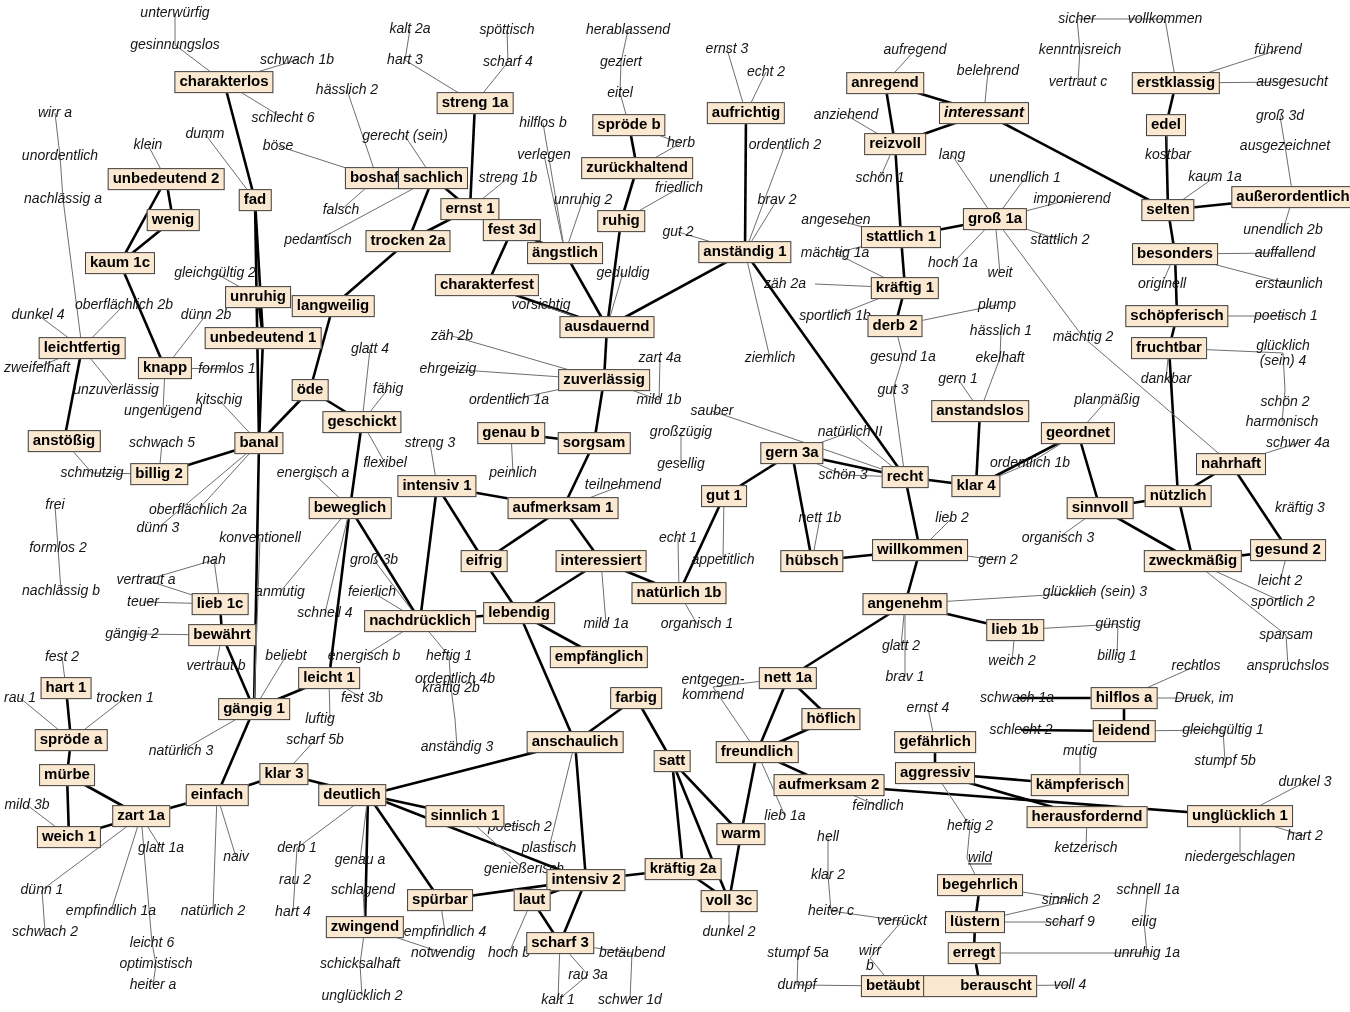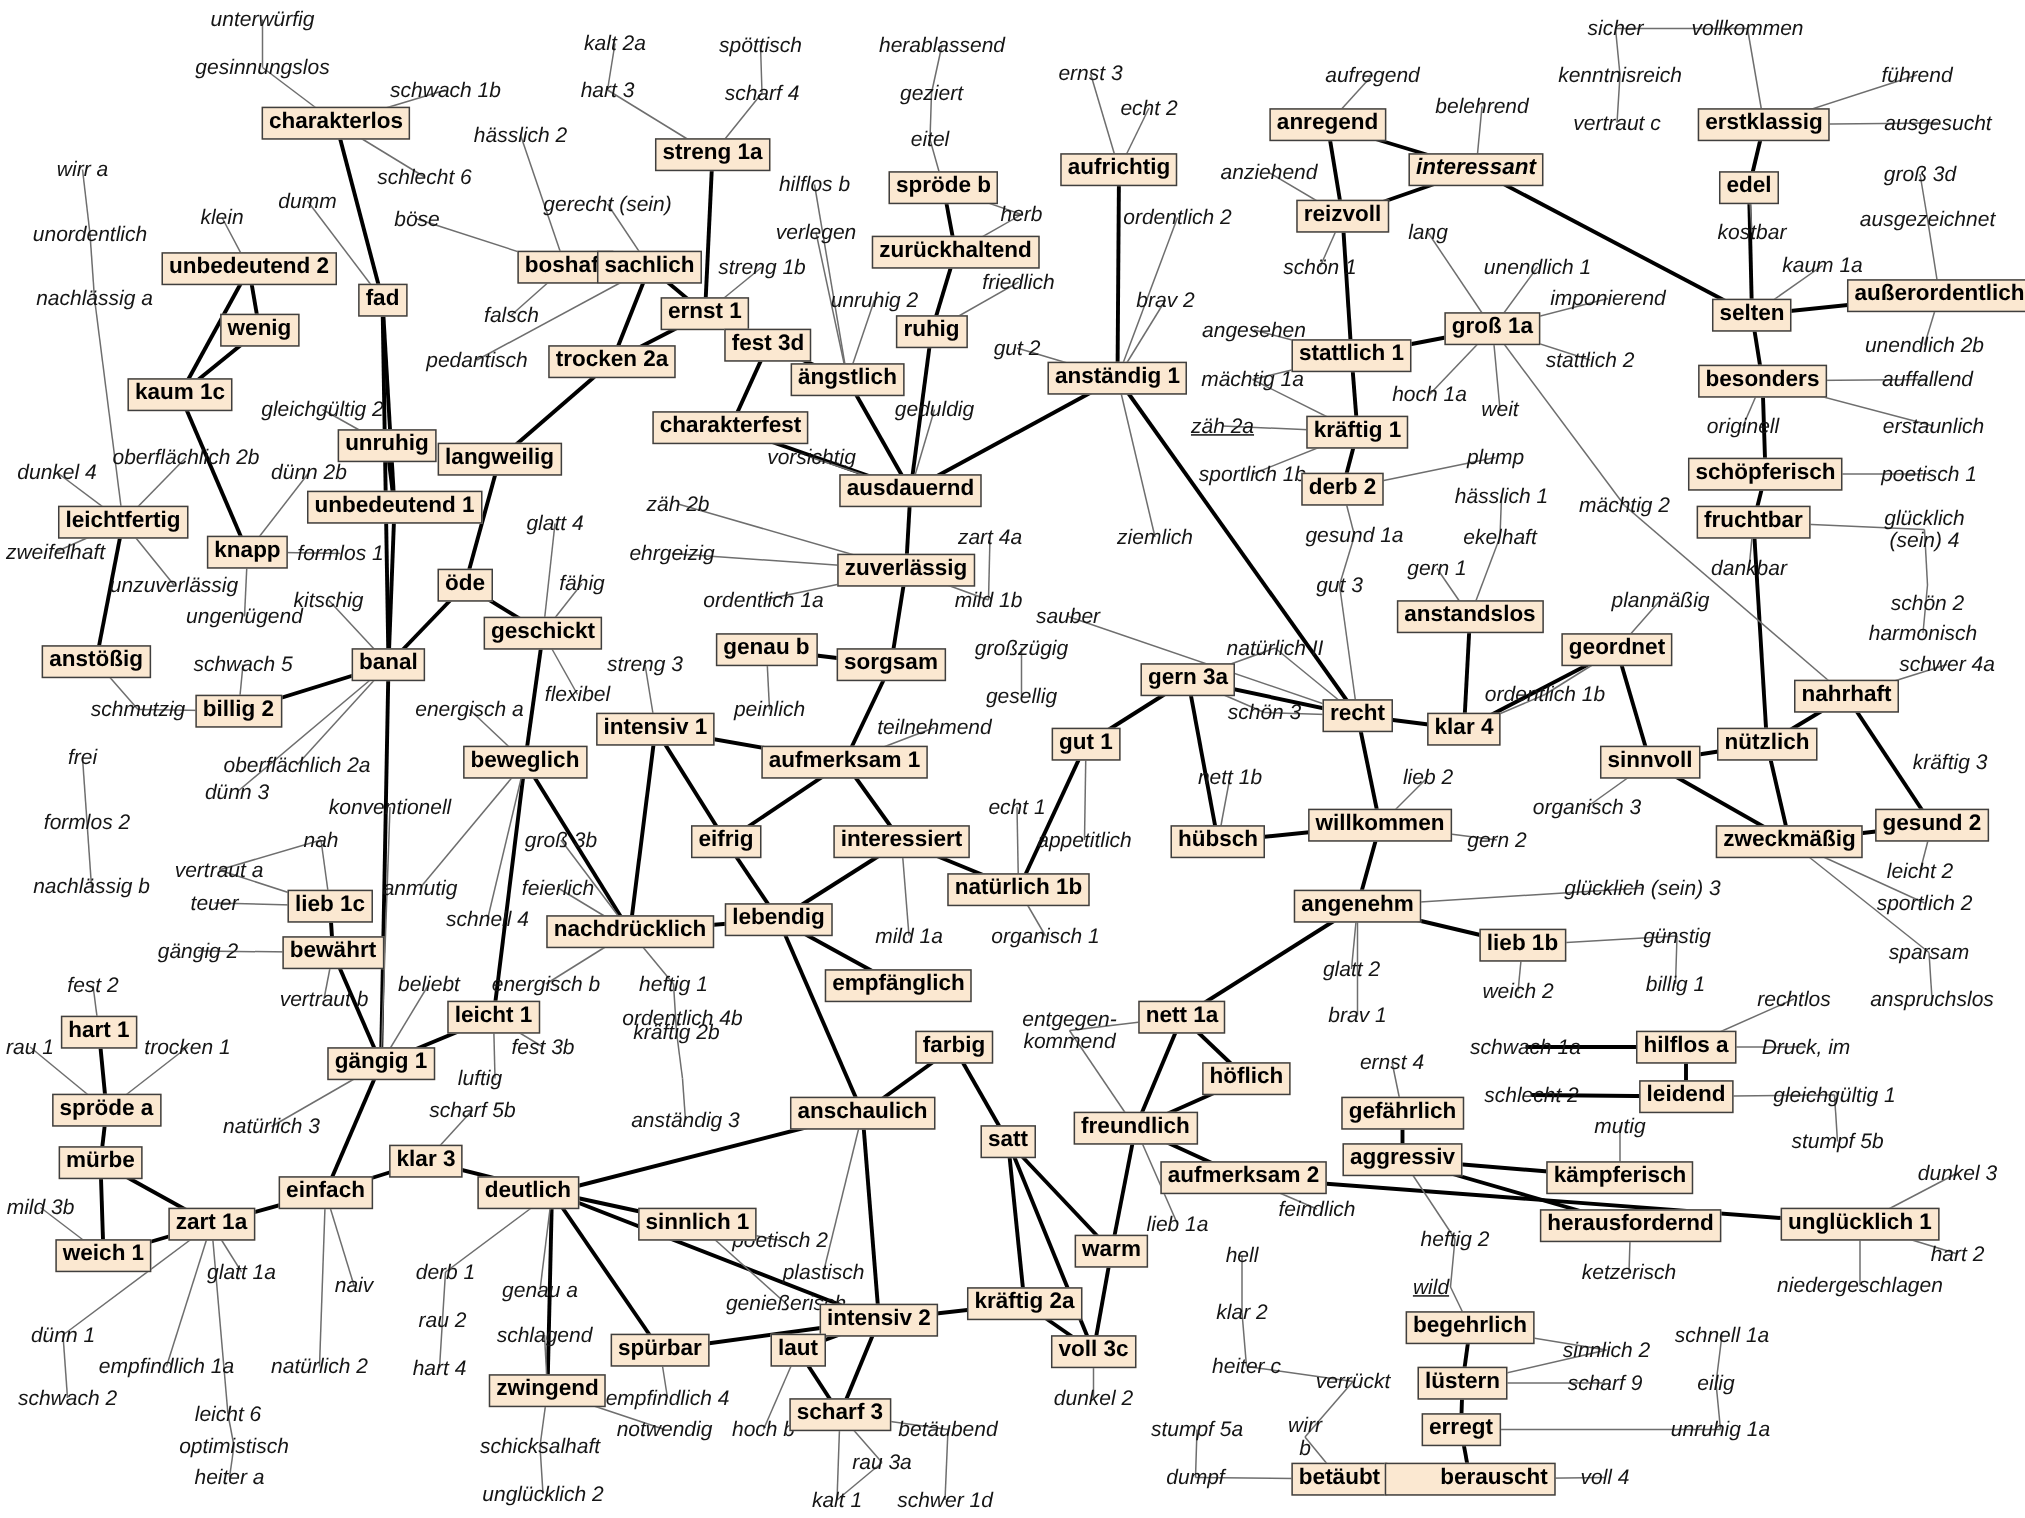--- a/index.html
+++ b/index.html
@@ -566,7 +566,7 @@
       <div class="lbl" style="left: 1060px; top: 240px;">stattlich 2</div>
       <div class="lbl" style="left: 836px; top: 220px;">angesehen</div>
       <div class="lbl" style="left: 835px; top: 253px;">mächtig 1a</div>
-      <div class="lbl" style="left: 815px; top: 284px; text-decoration: underline;">zäh 2a</div>
+      <div class="lbl" style="left: 785px; top: 284px;">zäh 2a</div>
       <div class="lbl" style="left: 835px; top: 316px;">sportlich 1b</div>
       <div class="lbl" style="left: 953px; top: 263px;">hoch 1a</div>
       <div class="lbl" style="left: 1000px; top: 273px;">weit</div>

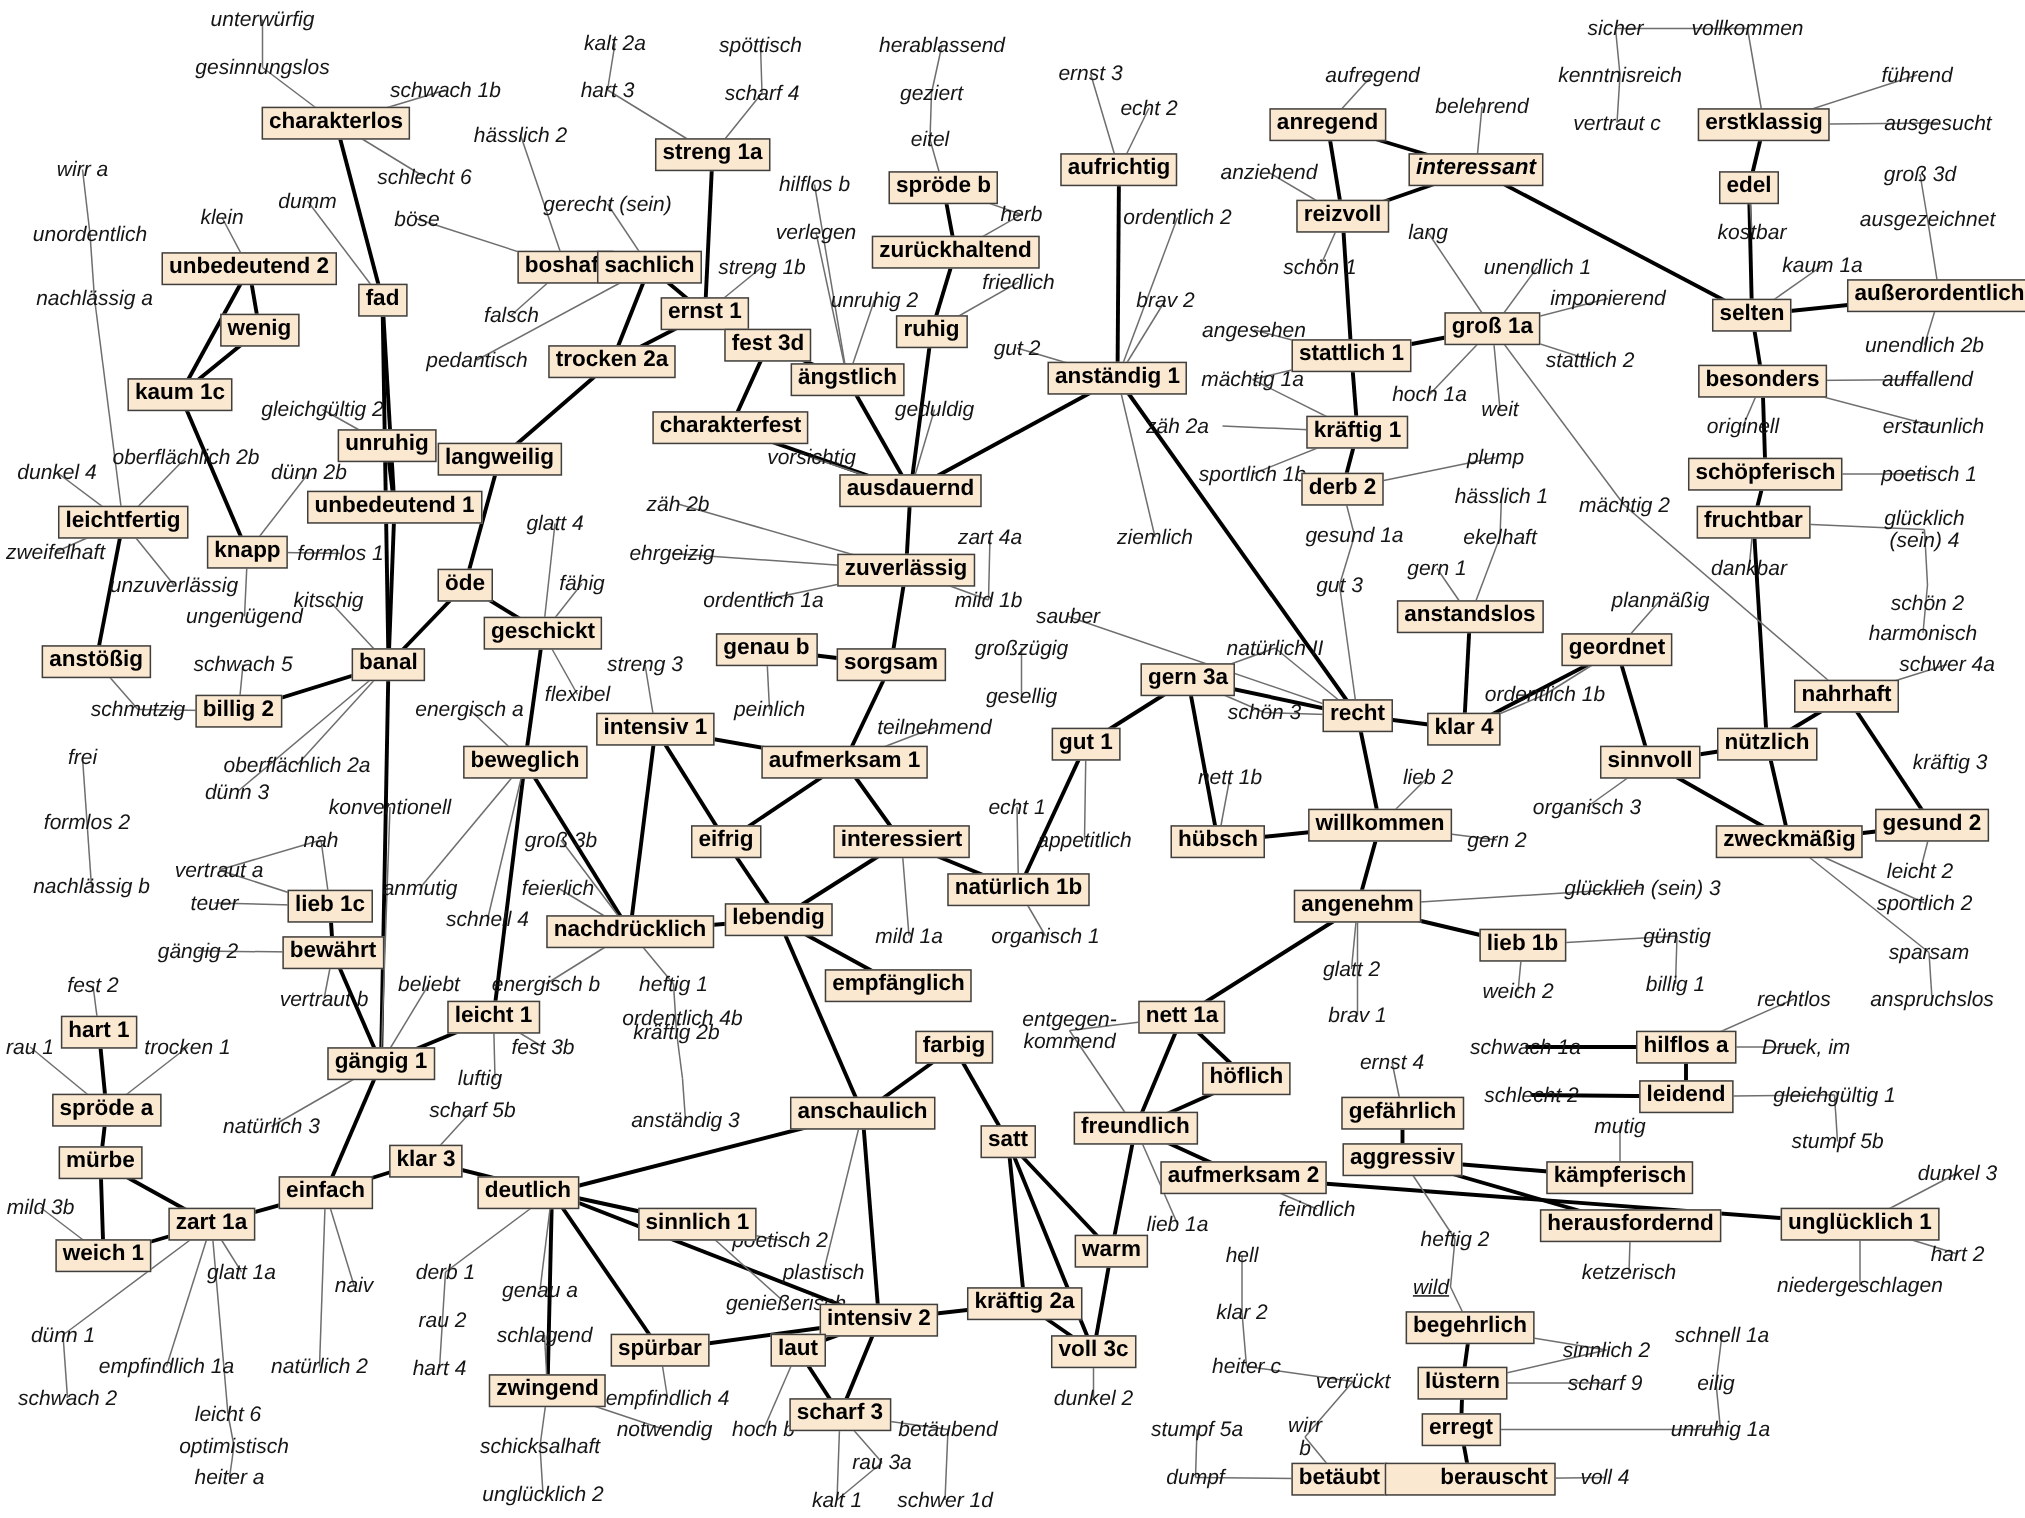--- a/index.html
+++ b/index.html
@@ -609,7 +609,7 @@
       <div class="lbl" style="left: 1240px; top: 857px;">niedergeschlagen</div>
       <div class="lbl" style="left: 1086px; top: 848px;">ketzerisch</div>
       <div class="lbl" style="left: 970px; top: 826px;">heftig 2</div>
-      <div class="lbl" style="left: 954px; top: 858px; text-decoration: underline;">wild</div>
+      <div class="lbl" style="left: 980px; top: 858px; text-decoration: underline;">wild</div>
       <div class="lbl" style="left: 1071px; top: 900px;">sinnlich 2</div>
       <div class="lbl" style="left: 1148px; top: 890px;">schnell 1a</div>
       <div class="lbl" style="left: 1070px; top: 922px;">scharf 9</div>

